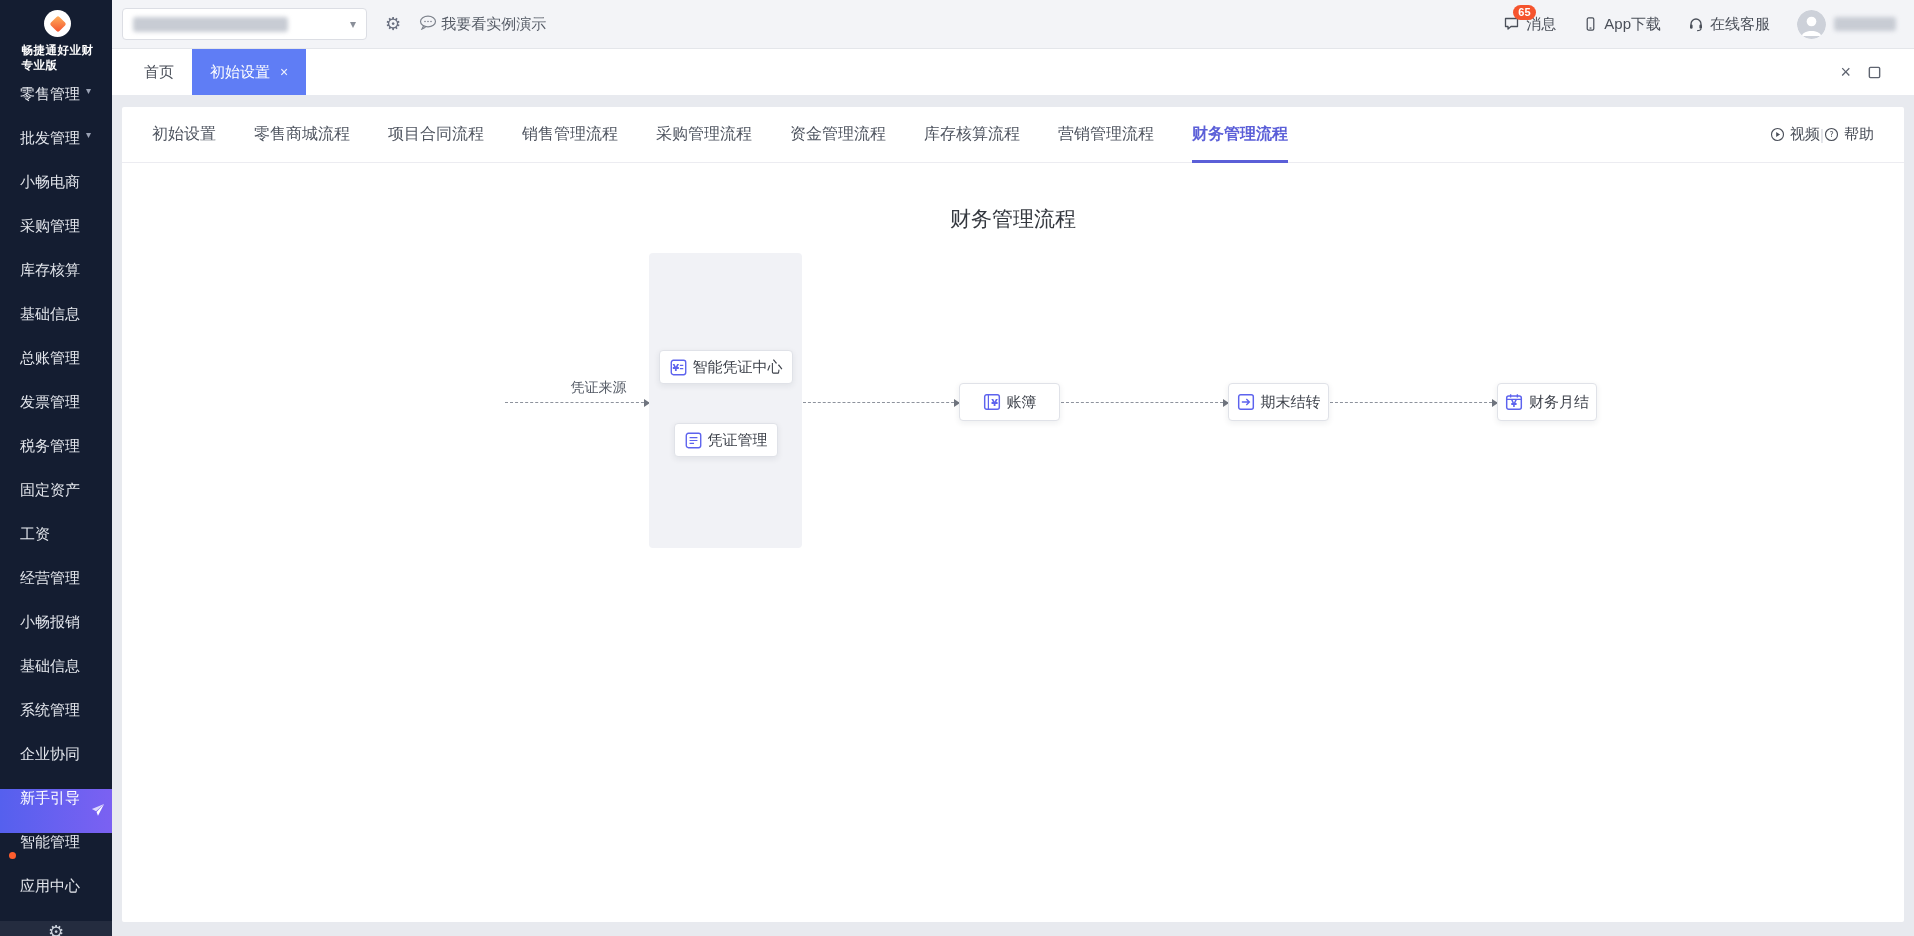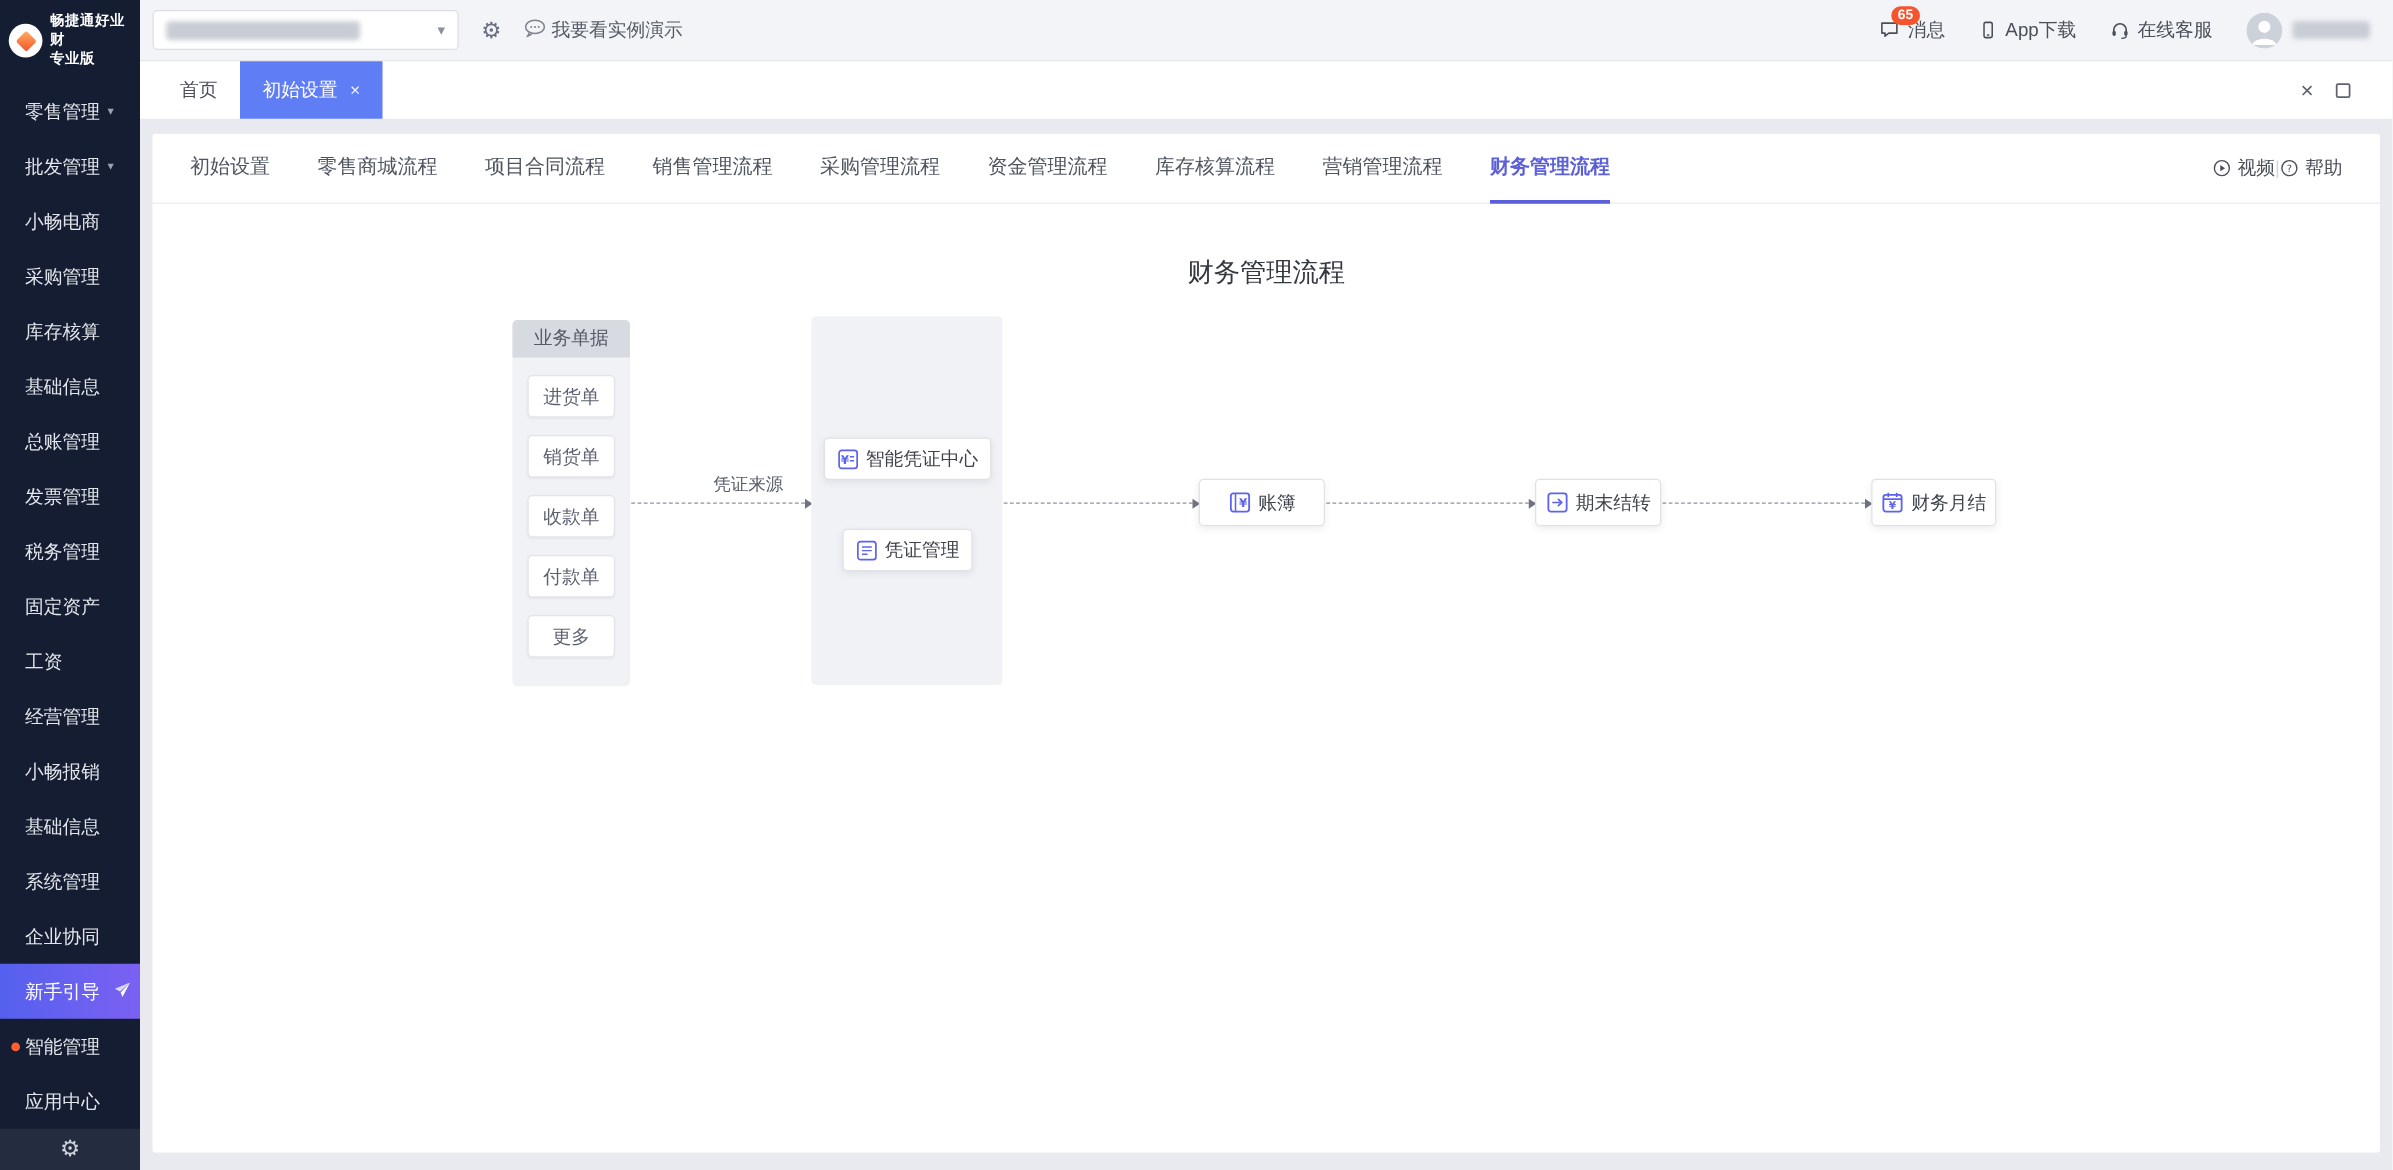--- a/index.html
+++ b/index.html
@@ -8,7 +8,7 @@
 
   
   .sidebar { position:absolute; left:0; top:0; width:112px; height:936px; background:#141d31; display:flex; flex-direction:column; z-index:5; }
-  .brand { display:flex; align-items:center; gap:6px; padding:10px 4px 8px 7px; }
+  .brand { display:flex; align-items:center; gap:6px; padding:10px 4px 8px 7px;flex-direction:column; }
   .logo { width:27px; height:27px; border-radius:50%; background:#fff; display:flex; align-items:center; justify-content:center; flex:0 0 auto; }
   .logo i { width:12px; height:12px; background:linear-gradient(135deg,#ffb25e,#f4512e); transform:rotate(45deg); border-radius:2px; display:block; }
   .brand-text { font-size:11.5px; font-weight:bold; color:#fff; line-height:15px; letter-spacing:.5px; }

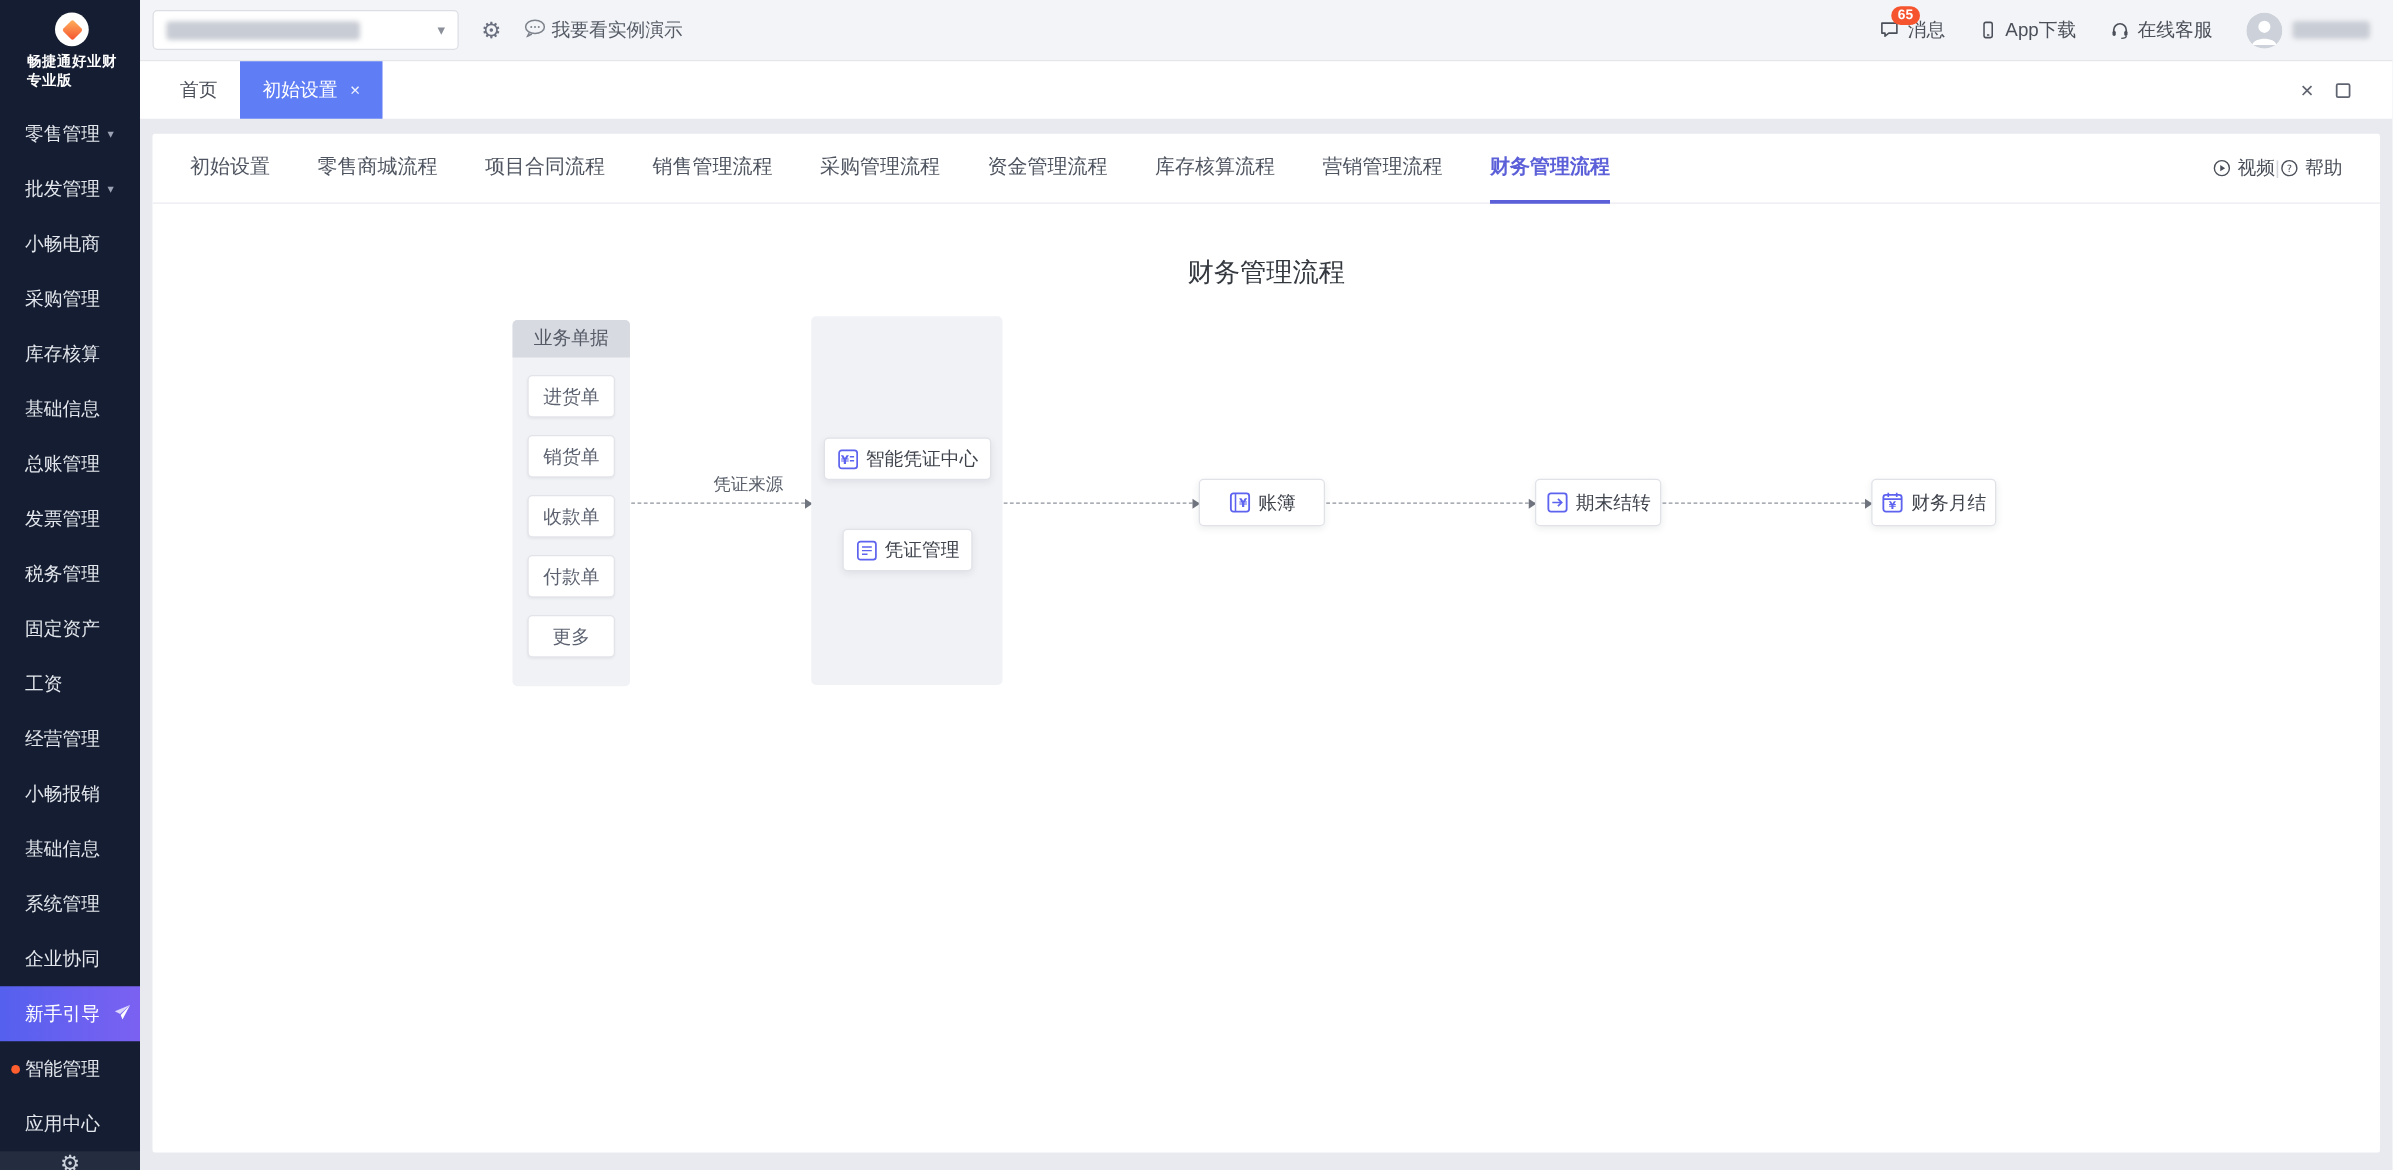--- a/index.html
+++ b/index.html
@@ -13,7 +13,7 @@
   .logo i { width:12px; height:12px; background:linear-gradient(135deg,#ffb25e,#f4512e); transform:rotate(45deg); border-radius:2px; display:block; }
   .brand-text { font-size:11.5px; font-weight:bold; color:#fff; line-height:15px; letter-spacing:.5px; }
   .side-items { flex:1 1 auto; padding-top:4px; }
-  .side-item { height:44px; display:flex; align-items:center; padding-left:20px; font-size:15px; color:#e3e6ec; cursor:pointer; position:relative; }
+  .side-item { height:44px; display:flex; align-items:flex-start; padding-left:20px; font-size:15px; color:#e3e6ec; cursor:pointer; position:relative; }
   .side-item .arrow { margin-left:6px; font-size:10px; color:#9aa2b4; }
   .side-item.active { background:linear-gradient(90deg,#5560ee,#7b61f2); color:#fff; }
   .side-item .dot { position:absolute; left:9px; top:19px; width:7px; height:7px; border-radius:50%; background:#ff5e2e; }

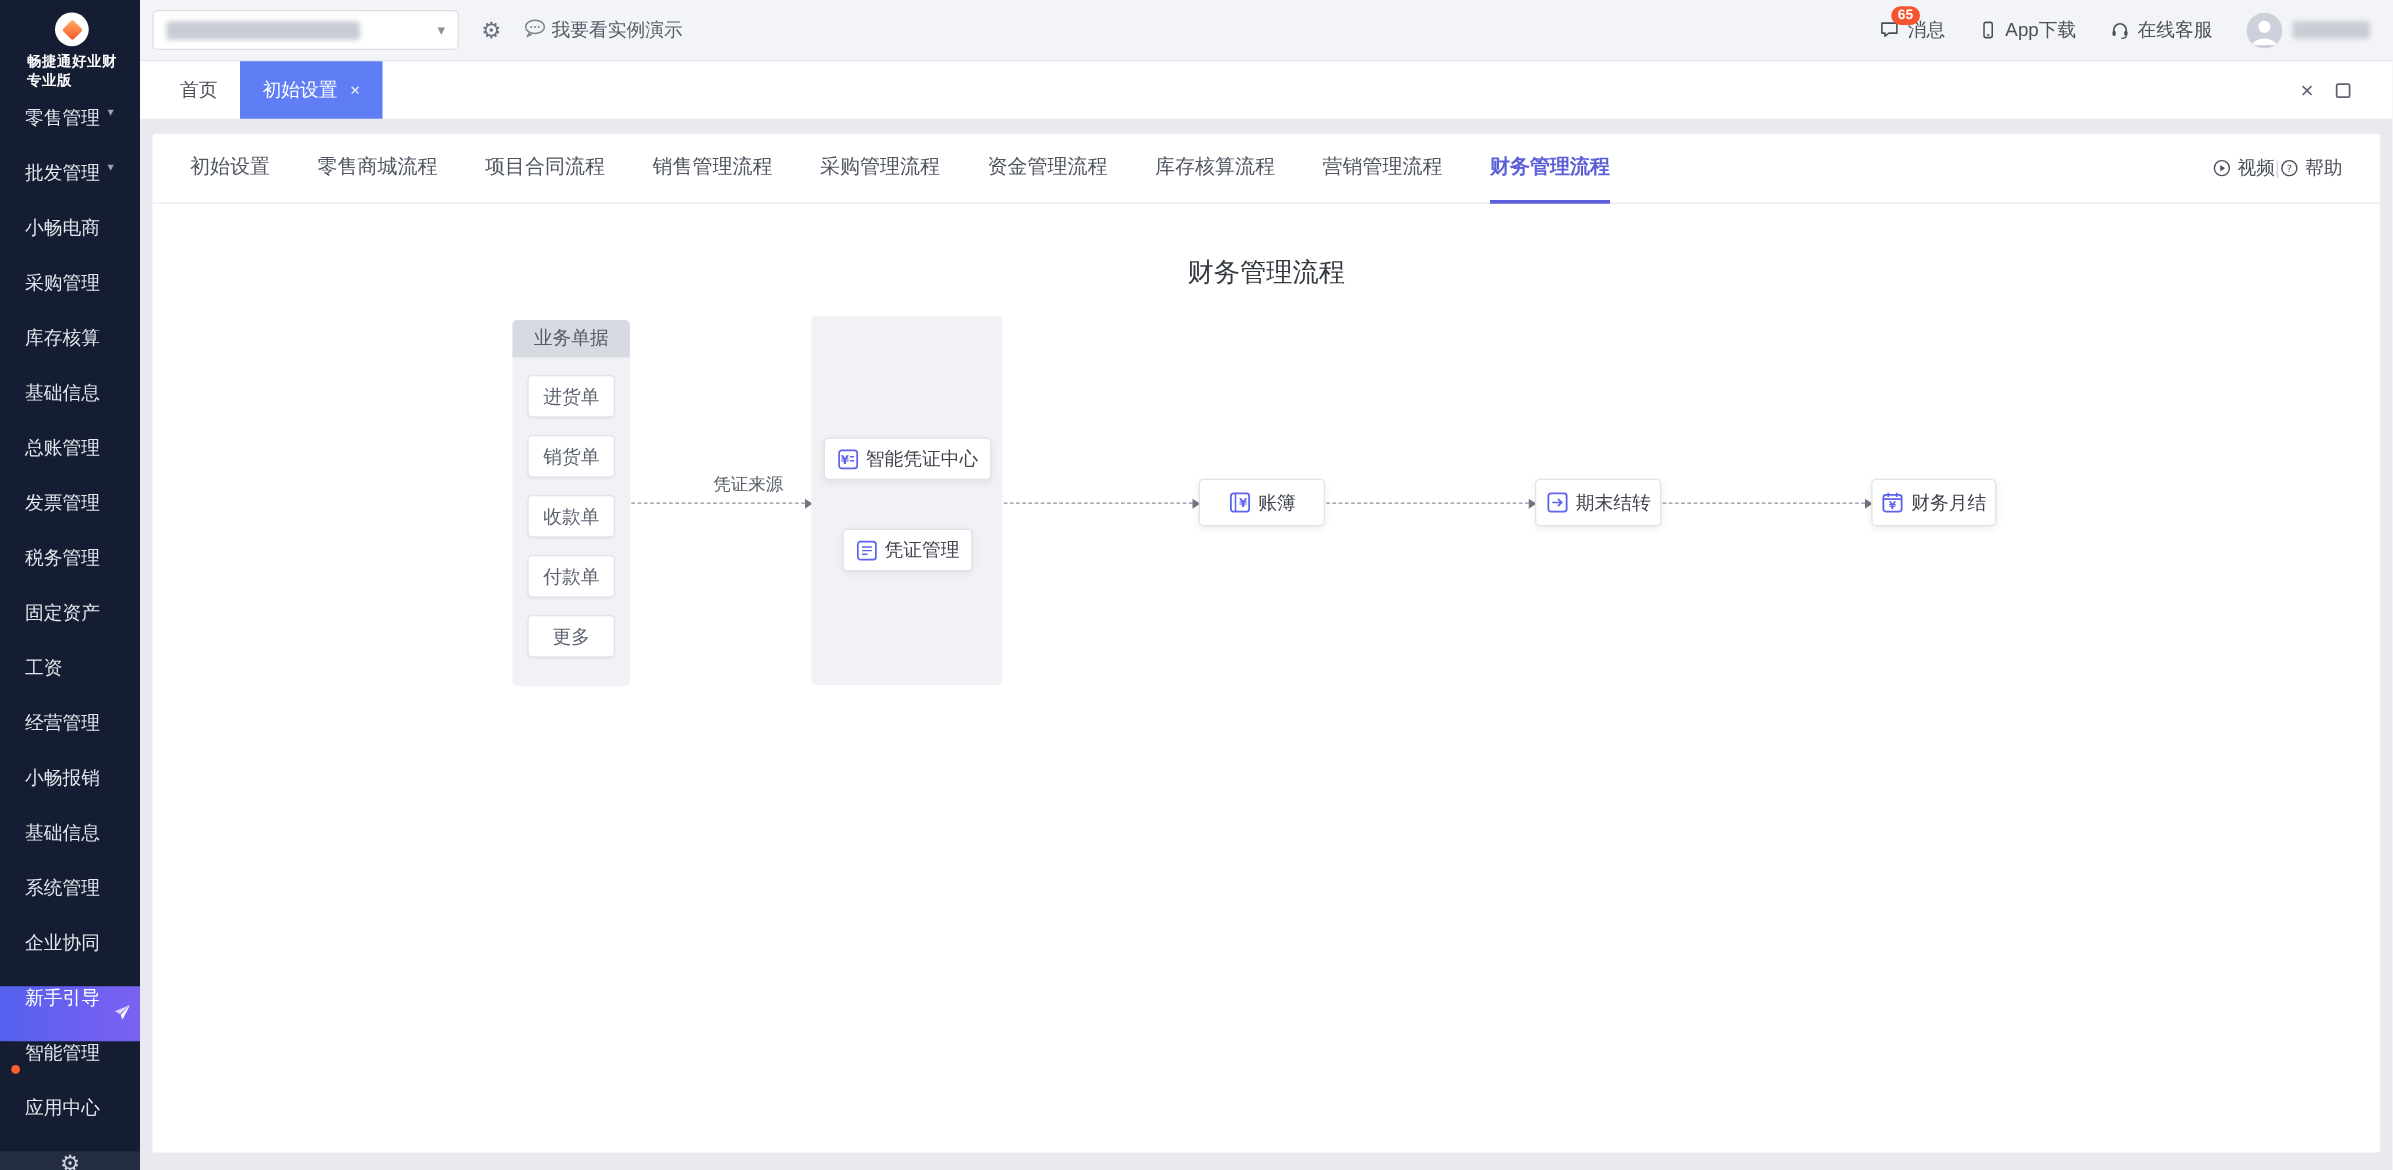--- a/index.html
+++ b/index.html
@@ -280,14 +280,6 @@
 
     <h1 class="page-title">财务管理流程</h1>
 
-    <div class="panel source-panel">
-      <div class="panel-header">业务单据</div>
-      <div class="src-btn">进货单</div>
-      <div class="src-btn">销货单</div>
-      <div class="src-btn">收款单</div>
-      <div class="src-btn">付款单</div>
-      <div class="src-btn">更多</div>
-    </div>
 
     <div class="connector c1">
       <span class="conn-label">凭证来源</span>

